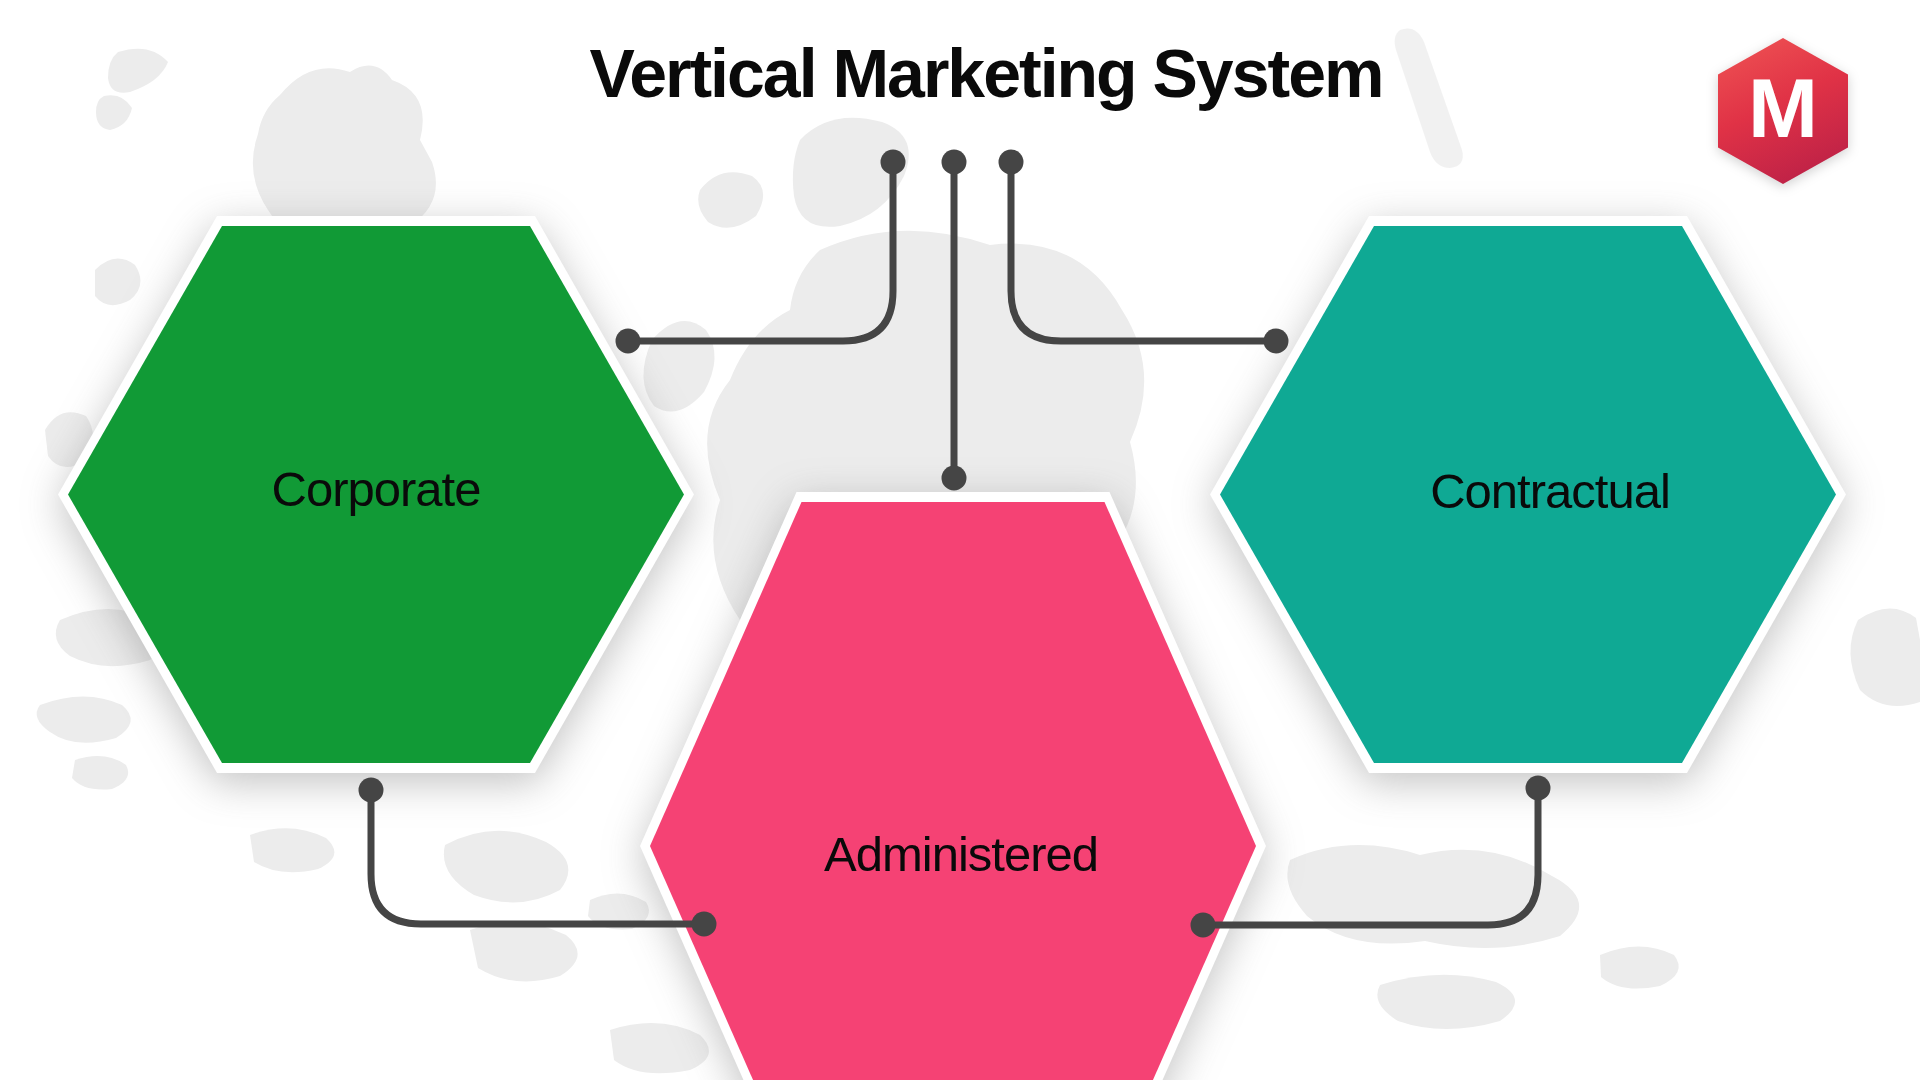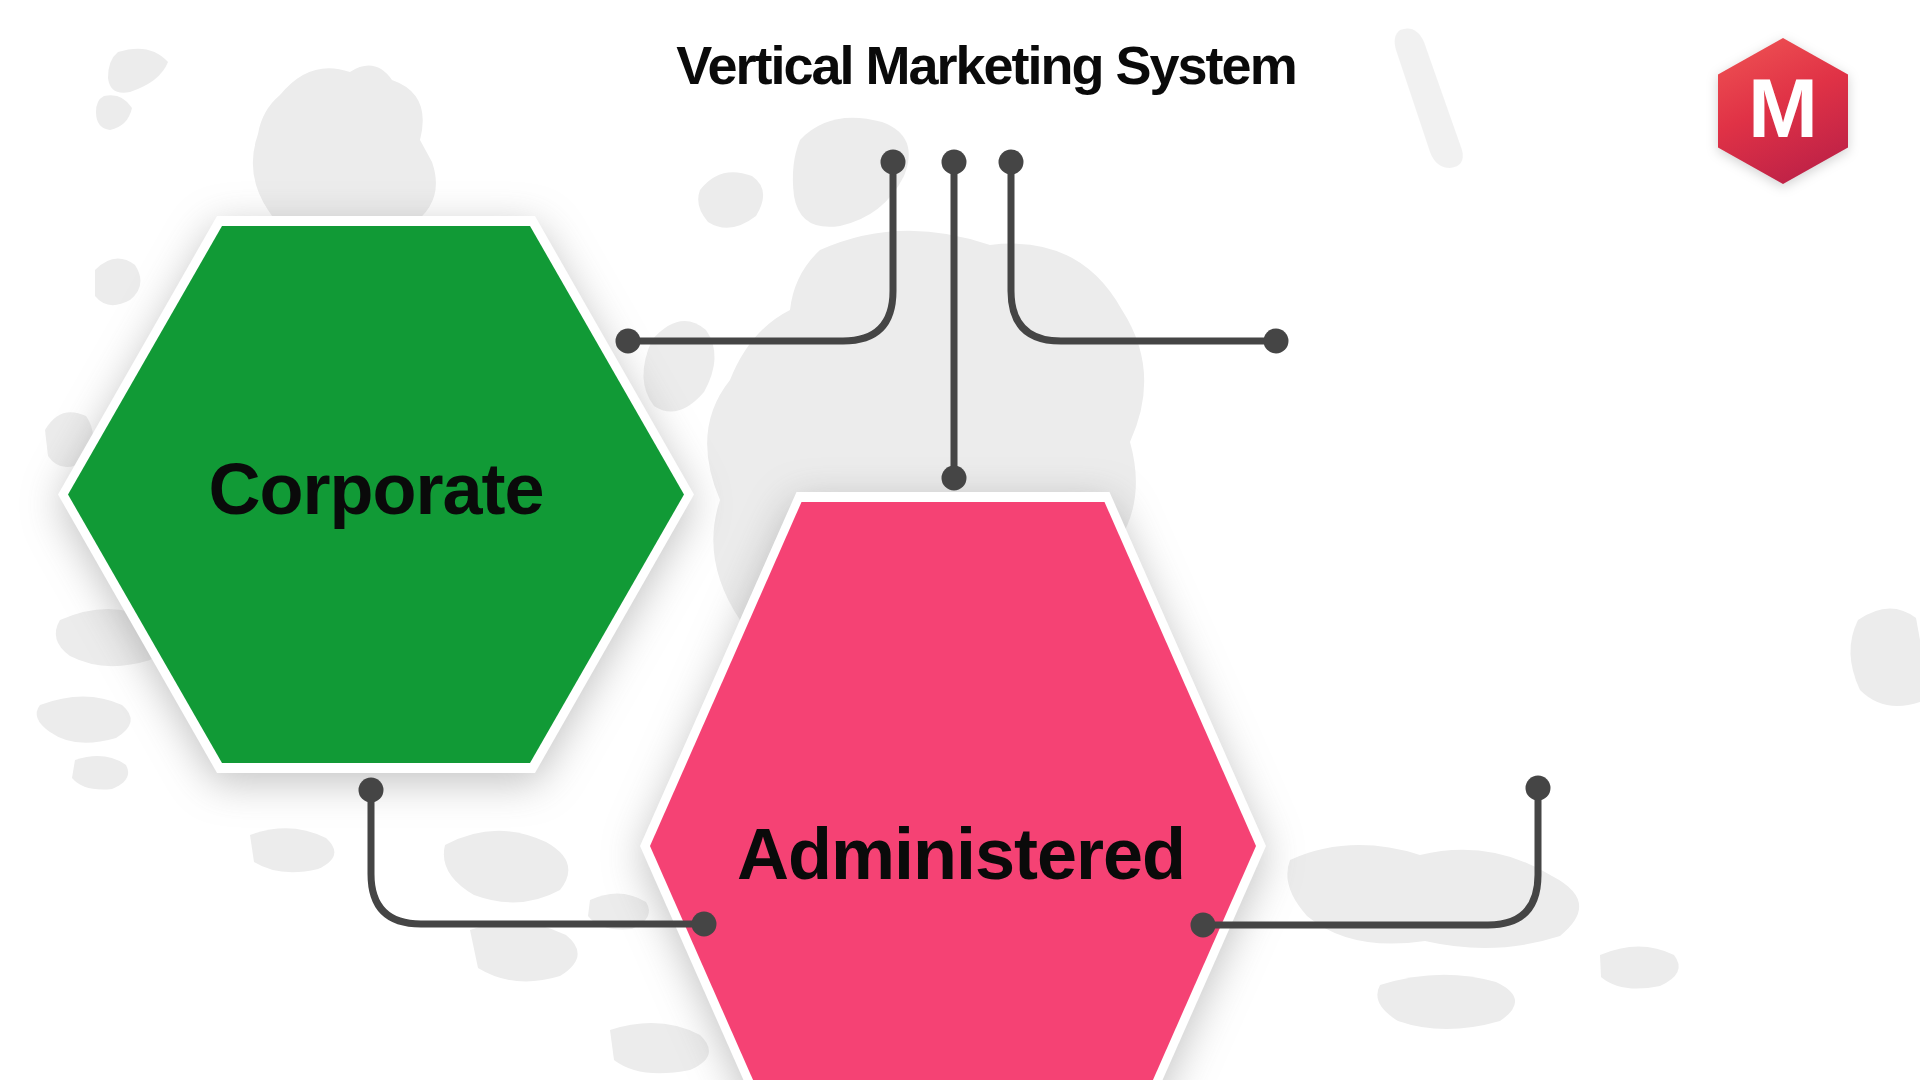--- a/index.html
+++ b/index.html
@@ -17,7 +17,7 @@
   .page-title {
     position:absolute; top:34px; left:calc(50% + 26px);
     transform:translateX(-50%);
-    font-size:54px; font-weight:bold; letter-spacing:-2px;
+    font-size:68px; font-weight:bold; letter-spacing:-2px;
     color:#0a0a0a; white-space:nowrap;
   }
 

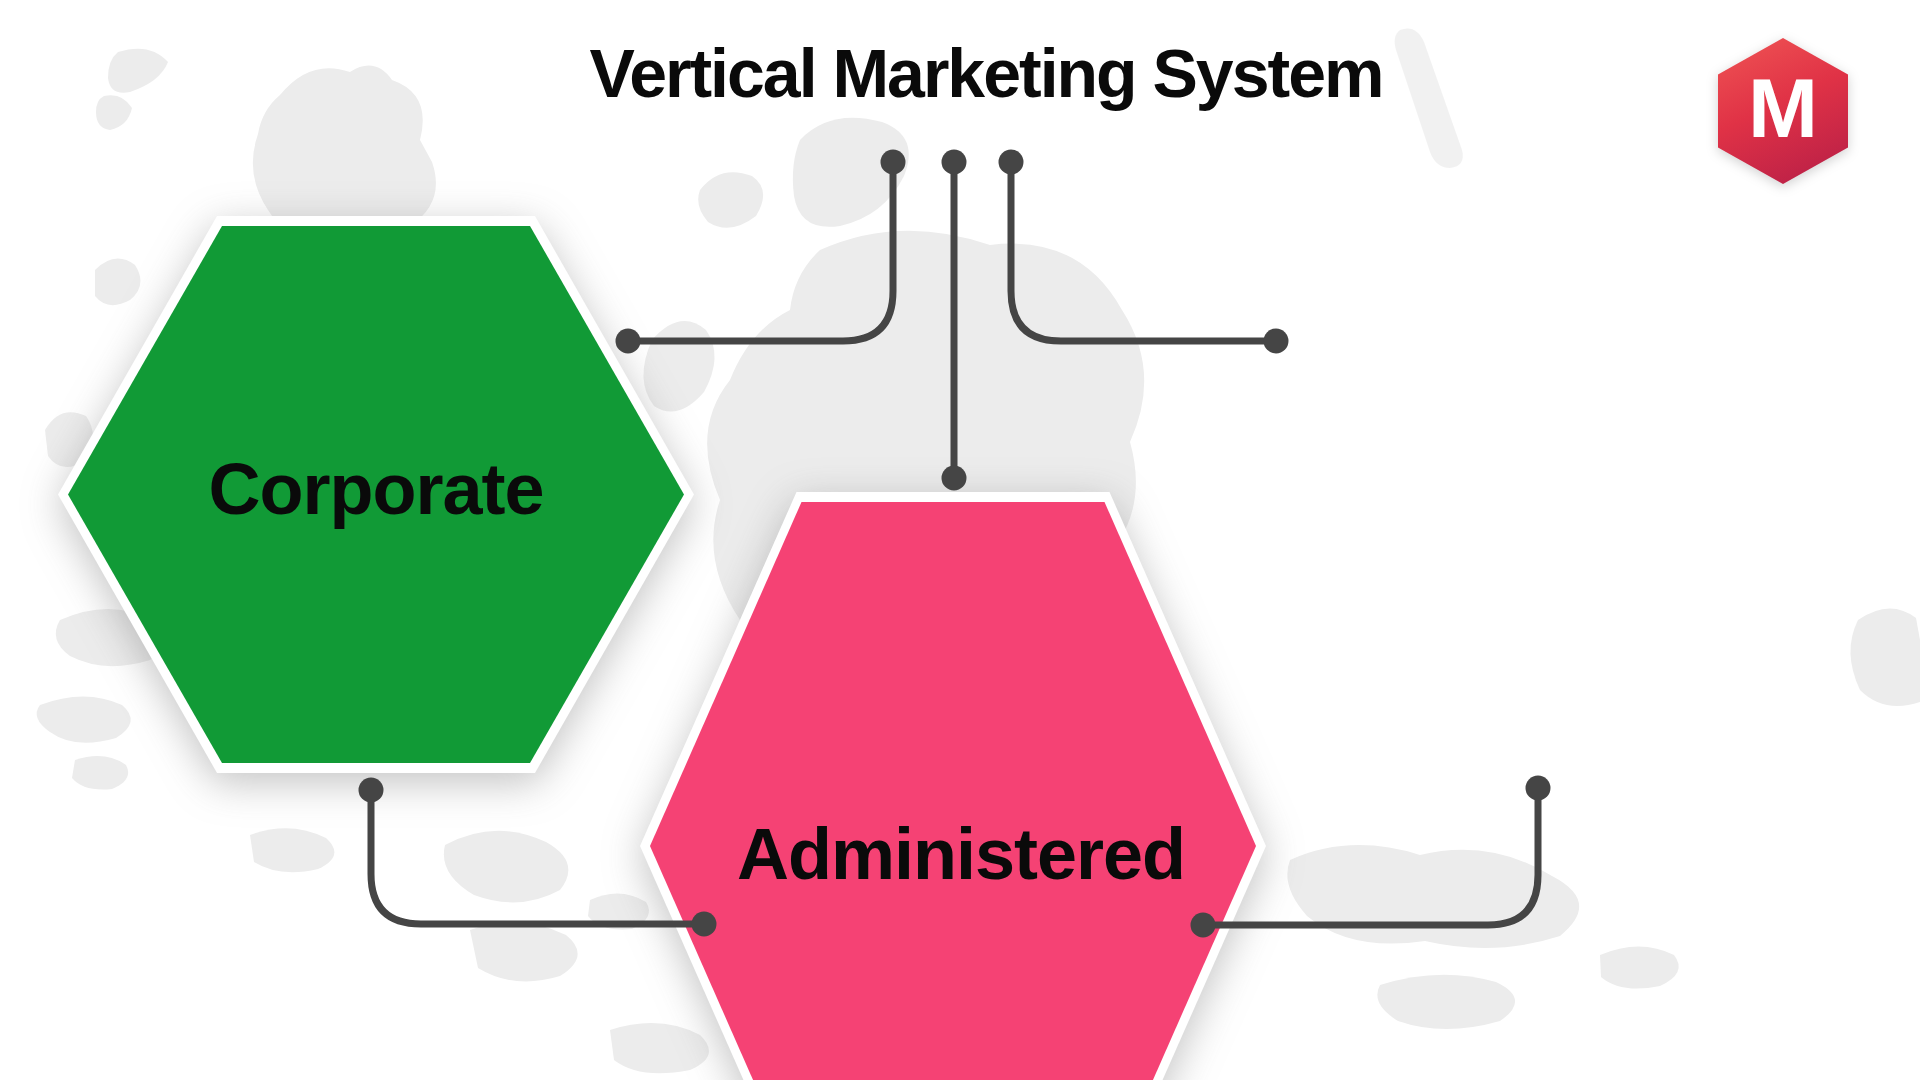--- a/index.html
+++ b/index.html
@@ -52,7 +52,7 @@
     align-items:center; justify-content:center;
   }
   .hex-label {
-    font-size:72px; font-weight:bold; letter-spacing:-1px; color:#0a0a0a;
+    font-size:49px; font-weight:normal; letter-spacing:-1px; color:#0a0a0a;
     white-space:nowrap;
     text-align:center;
   }

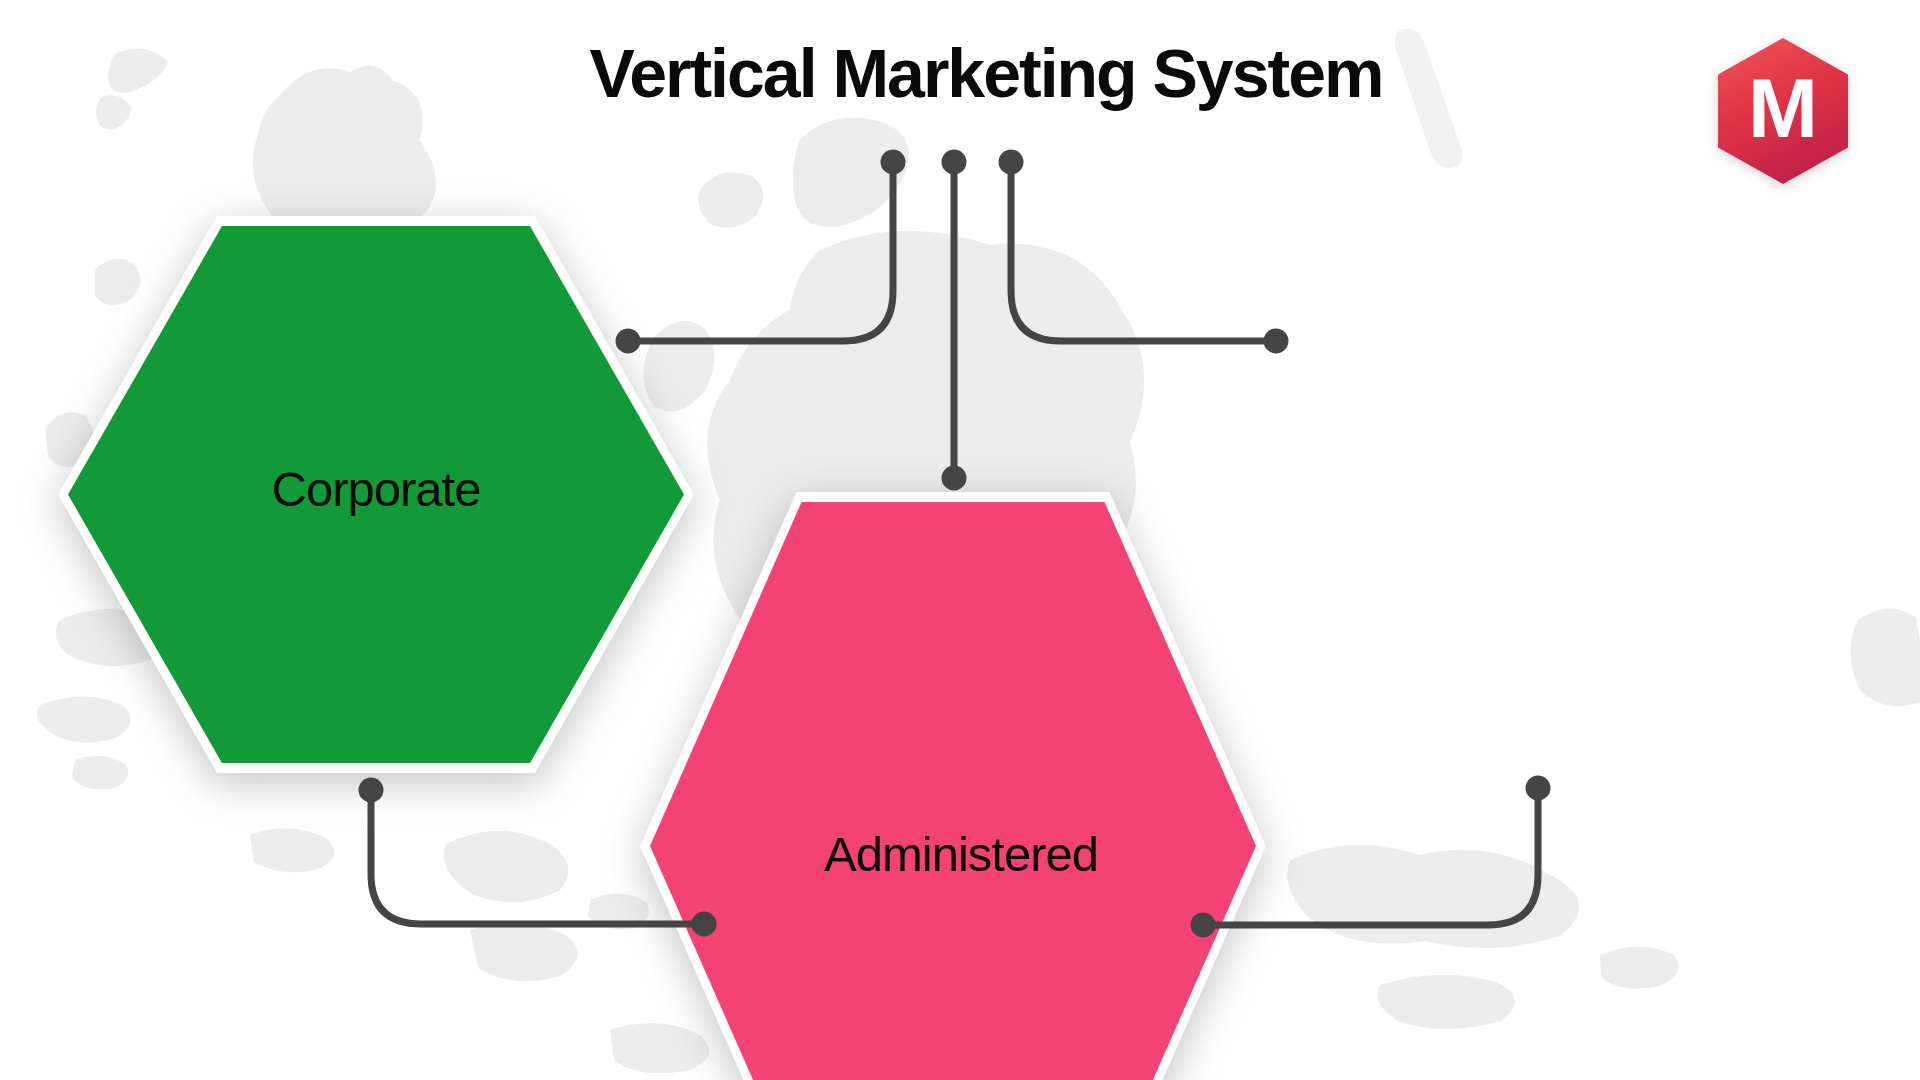--- a/index.html
+++ b/index.html
@@ -135,6 +135,13 @@
     </div>
   </div>
 
+  <div class="hex hex-contractual">
+    <div class="hex-white" style="background: rgb(255, 255, 255);"></div>
+    <div class="hex-fill" style="background: rgb(15, 169, 148);"></div>
+    <div class="hex-label-wrap">
+      <span class="hex-label" style="color: rgb(10, 10, 10);">Contractual</span>
+    </div>
+  </div>
 
   <svg class="connector-svg" width="1920" height="1080" viewBox="0 0 1920 1080" aria-hidden="true">
     <g fill="none" stroke="#454545" stroke-width="7">

